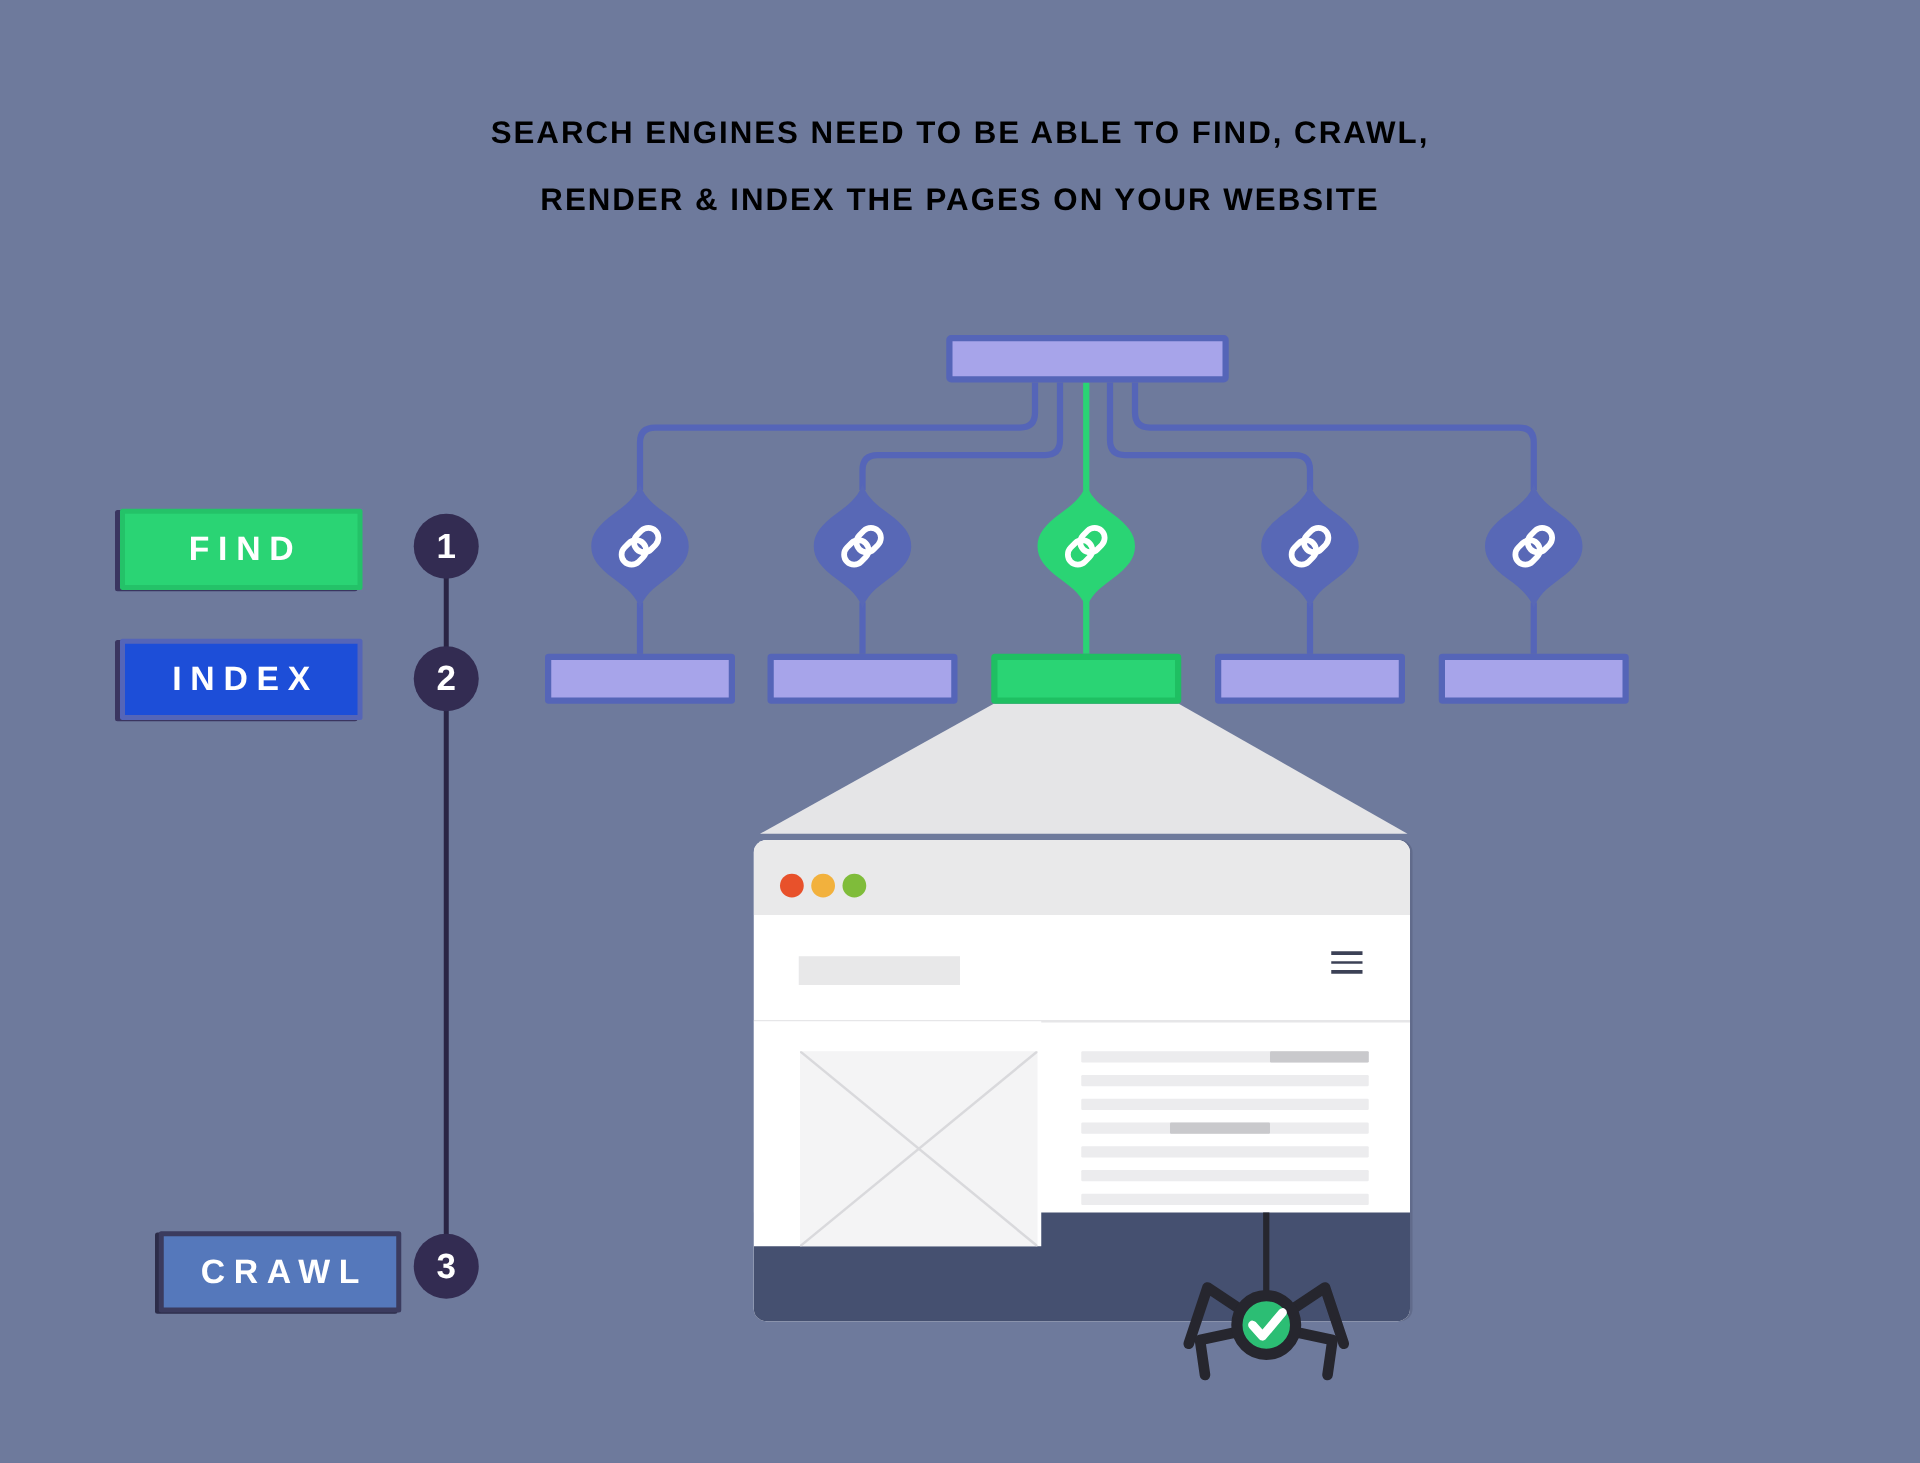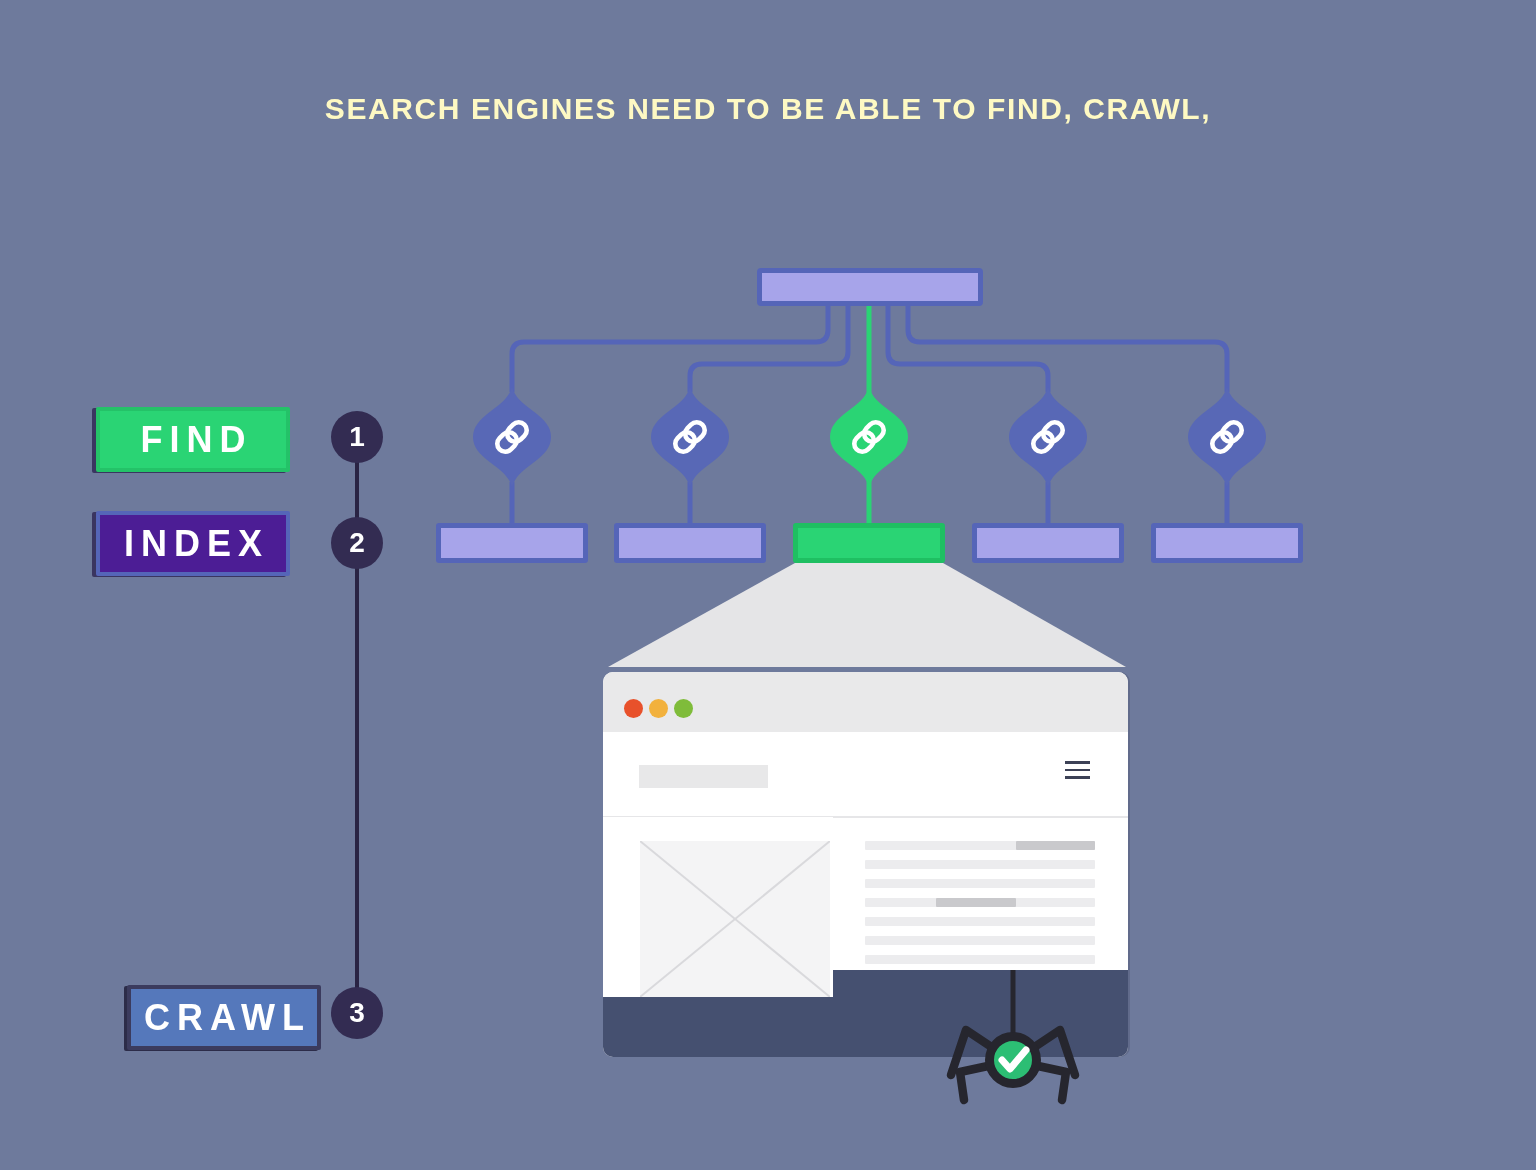--- a/index.html
+++ b/index.html
@@ -10,7 +10,7 @@
   
   .title-line{
     position:absolute;left:0;width:100%;text-align:center;
-    color:#fef9c3;font-size:30px;font-weight:bold;letter-spacing:1.6px;
+    color:#000000;font-size:25px;font-weight:bold;letter-spacing:1.6px;
   }
   .title-line.l1{top:92px;}
   .title-line.l2{top:146px;}

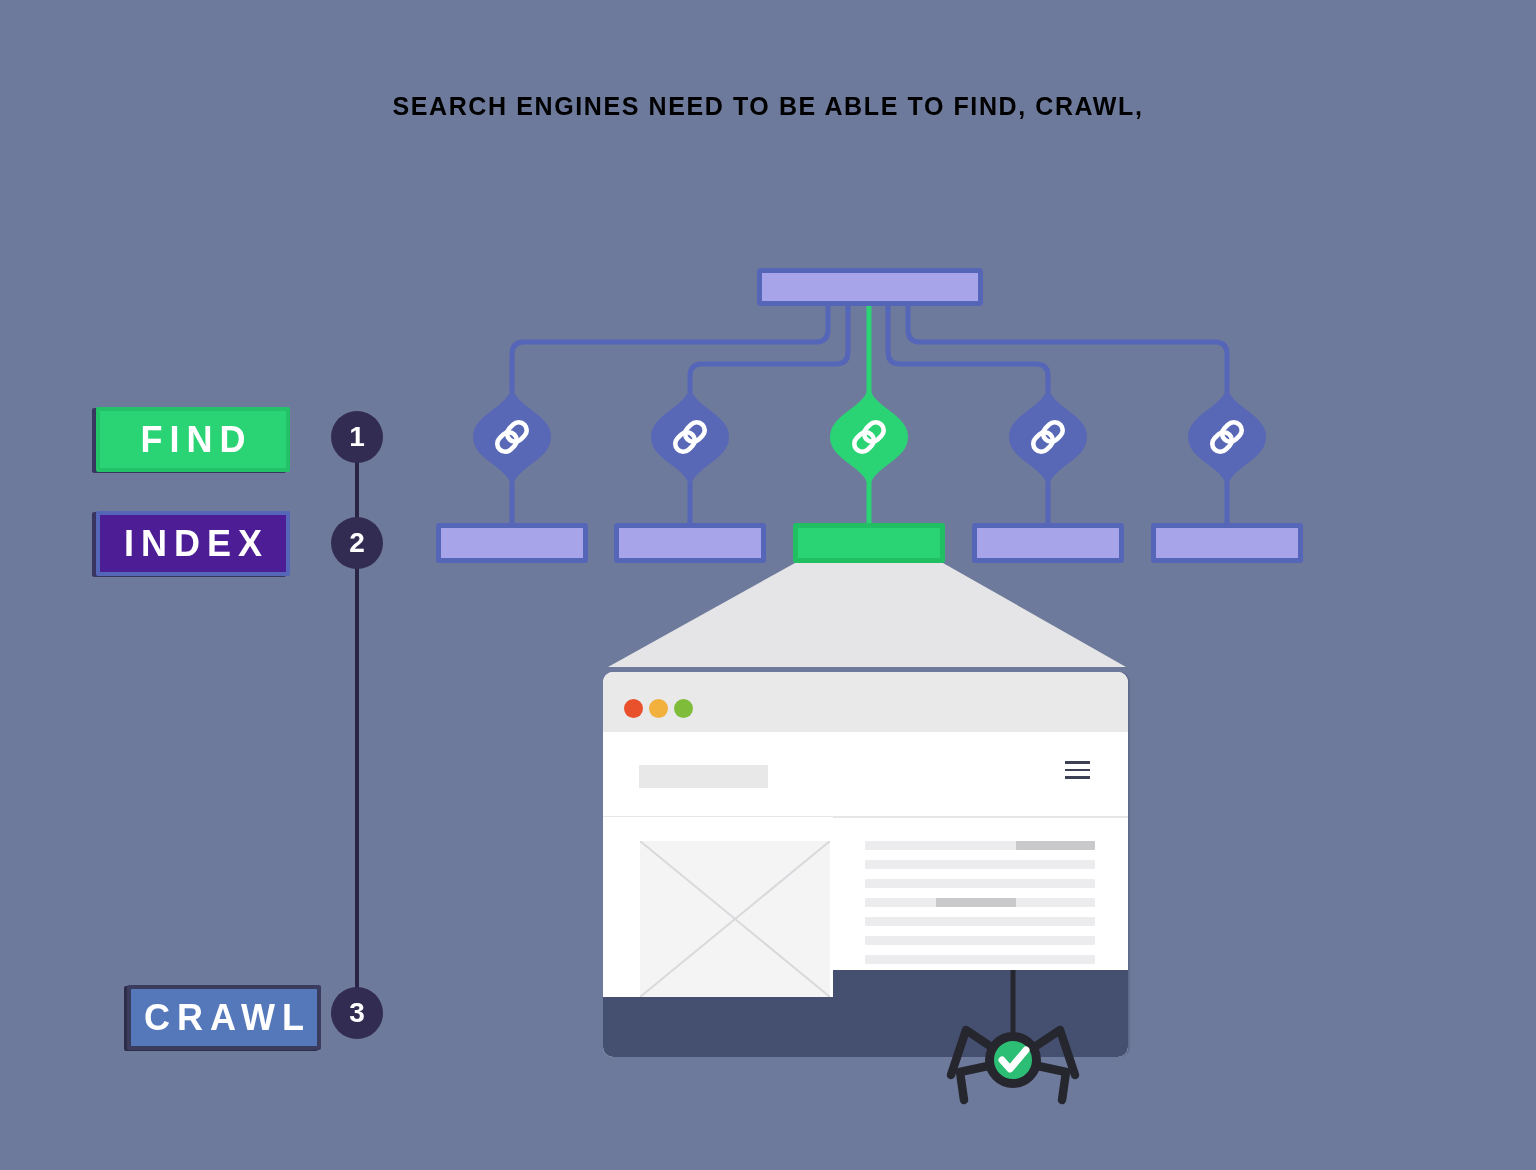--- a/index.html
+++ b/index.html
@@ -82,6 +82,7 @@
 <div class="canvas">
 
   <div class="title-line l1">SEARCH ENGINES NEED TO BE ABLE TO FIND, CRAWL,</div>
+  <div class="title-line l2">RENDER &amp; INDEX THE PAGES ON YOUR WEBSITE</div>
 
   <svg class="overlay" width="1536" height="1170" viewBox="0 0 1536 1170">
     <defs>

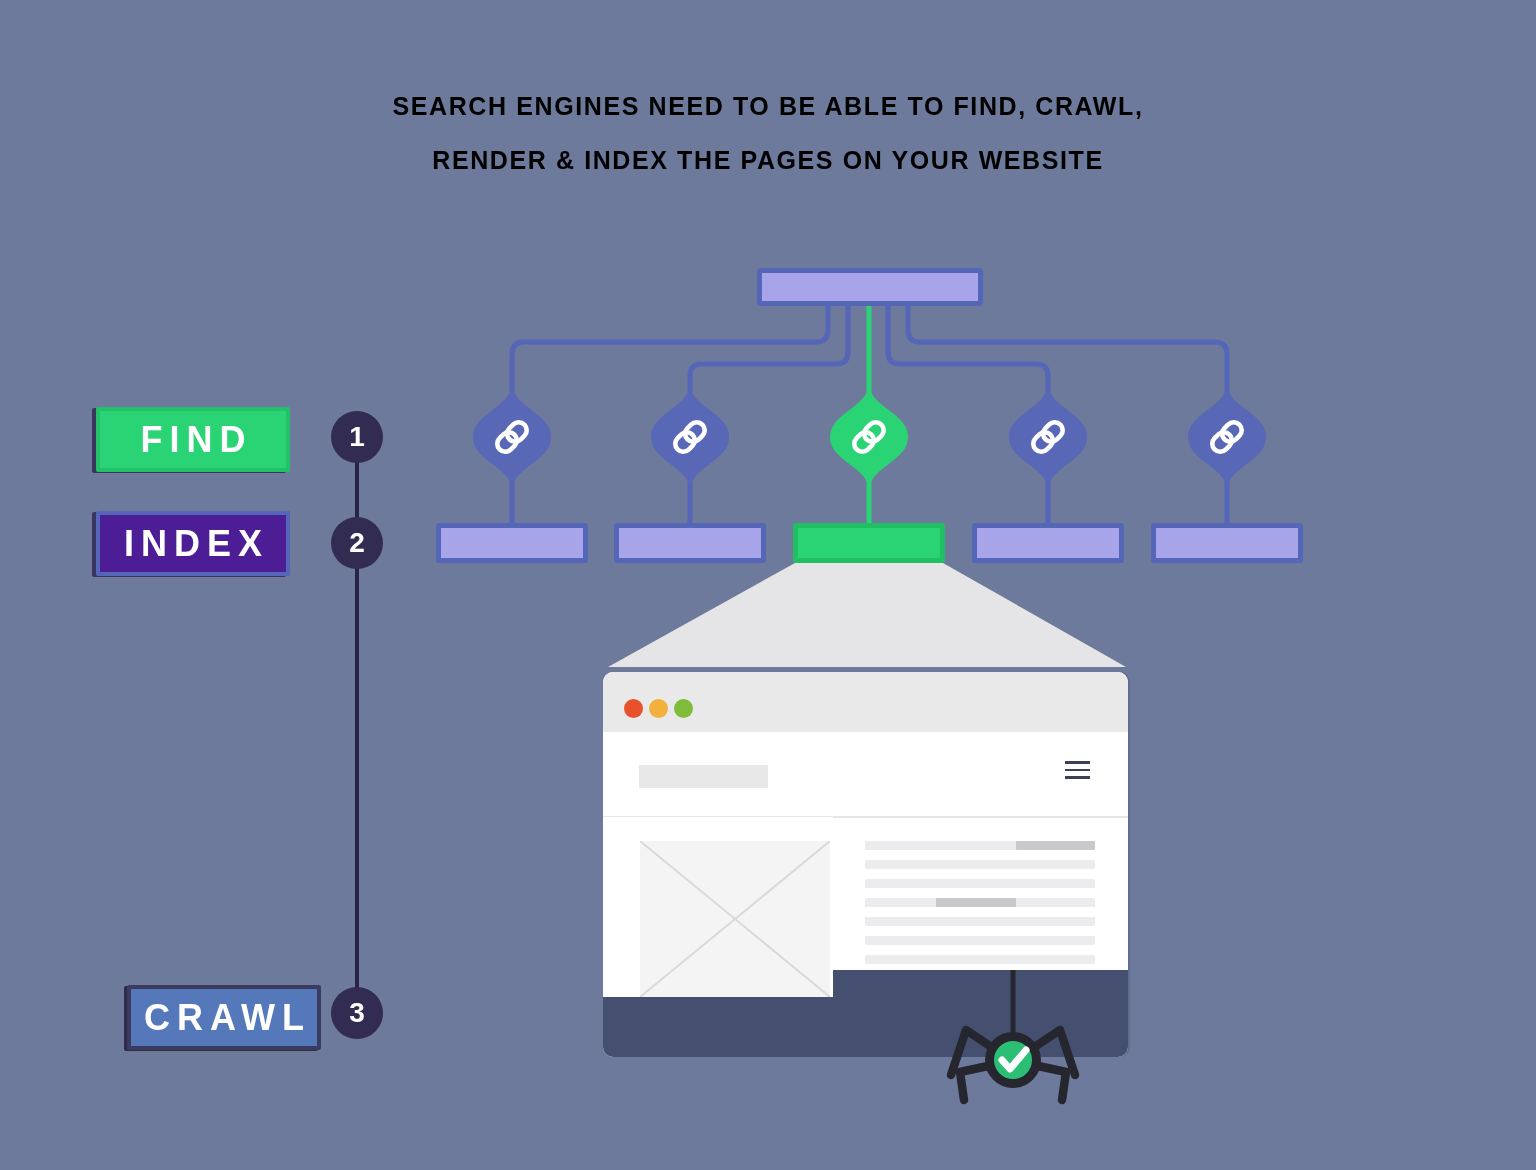--- a/index.html
+++ b/index.html
@@ -31,7 +31,7 @@
   .step-btn{
     position:absolute;left:96px;width:194px;height:65px;box-sizing:border-box;
     display:flex;align-items:center;justify-content:center;border-radius:2px;
-    color:#ffffff;font-size:36px;font-weight:600;letter-spacing:7px;
+    color:#ffffff;font-size:27px;font-weight:600;letter-spacing:7px;
     text-indent:7px;z-index:2;
   }
   .step-btn.find {top:407px;background:#2ad474;border:4px solid #24c268;box-shadow:-4px 1px 0 0 #3a3560;}

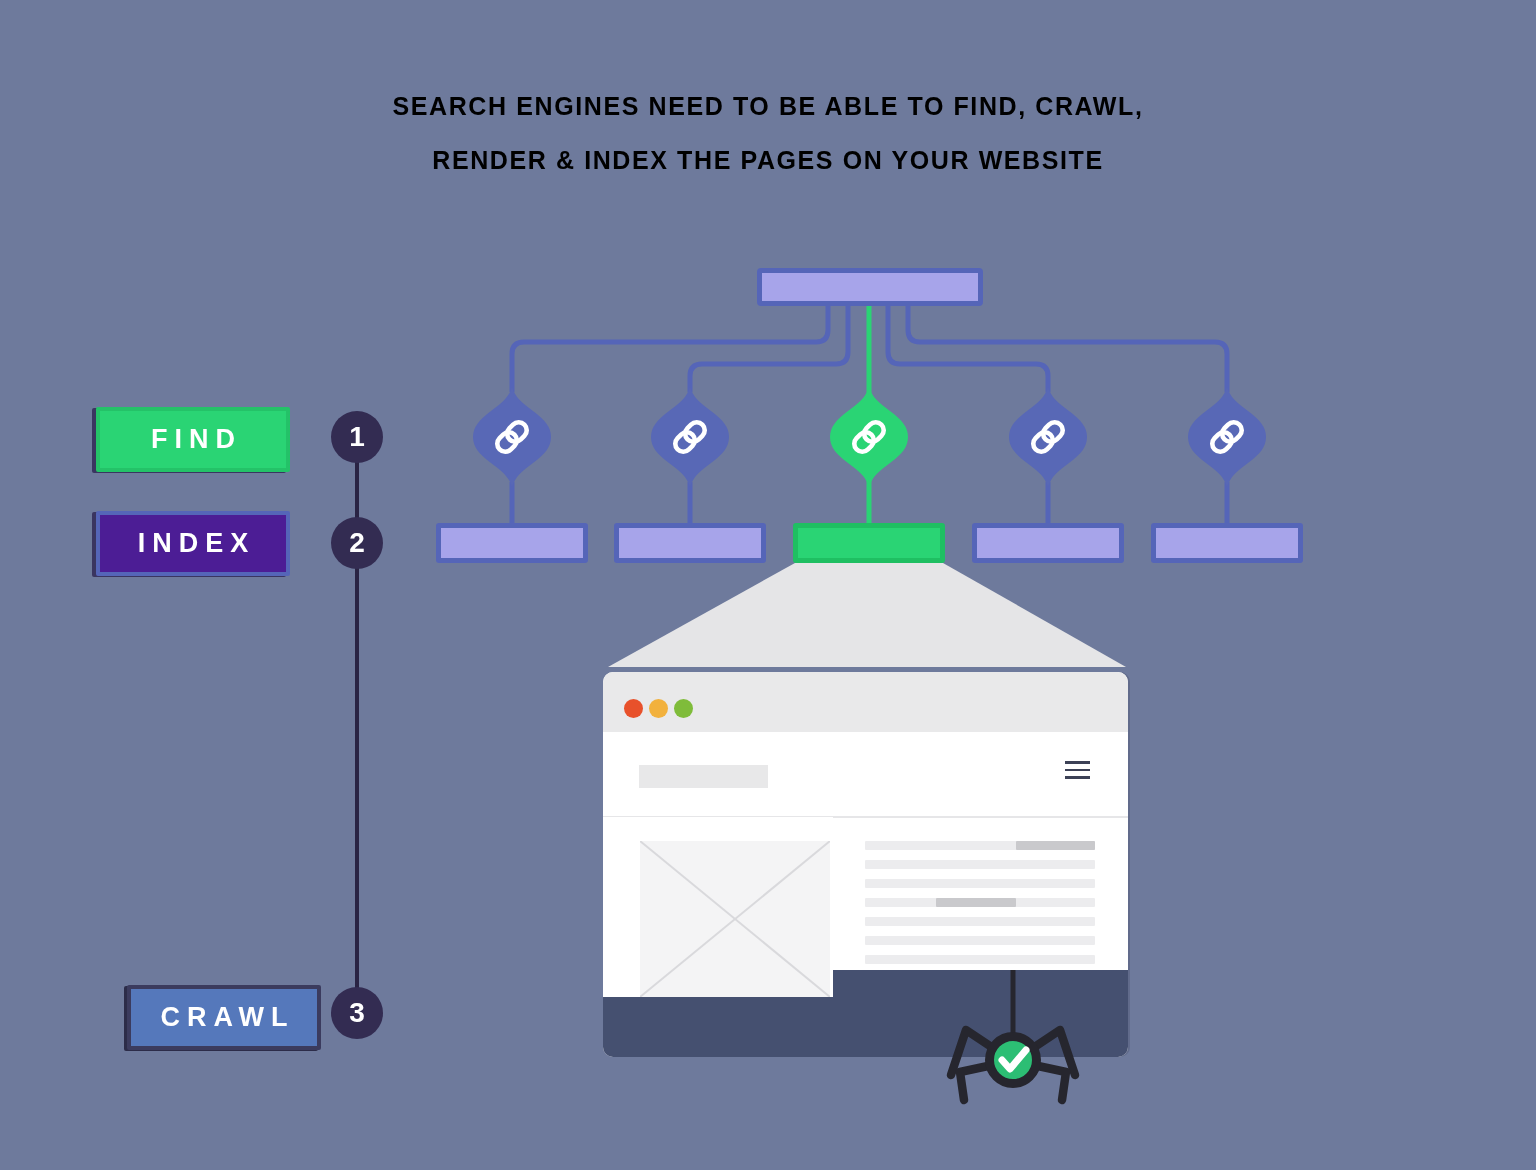--- a/index.html
+++ b/index.html
@@ -35,7 +35,7 @@
     text-indent:7px;z-index:2;
   }
   .step-btn.find {top:407px;background:#2ad474;border:4px solid #24c268;box-shadow:-4px 1px 0 0 #3a3560;}
-  .step-btn.index{top:511px;background:#4c1d95;border:4px solid #5565b8;box-shadow:-4px 1px 0 0 #3a3560;}
+  .step-btn.index{top:511px;background:#1d4ed8;border:4px solid #5565b8;box-shadow:-4px 1px 0 0 #3a3560;}
   .step-btn.crawl{top:985px;background:#5578bb;border:4px solid #3b3b5e;box-shadow:-3px 1px 0 0 #2c2c49;margin-left:31px;}
 
   

